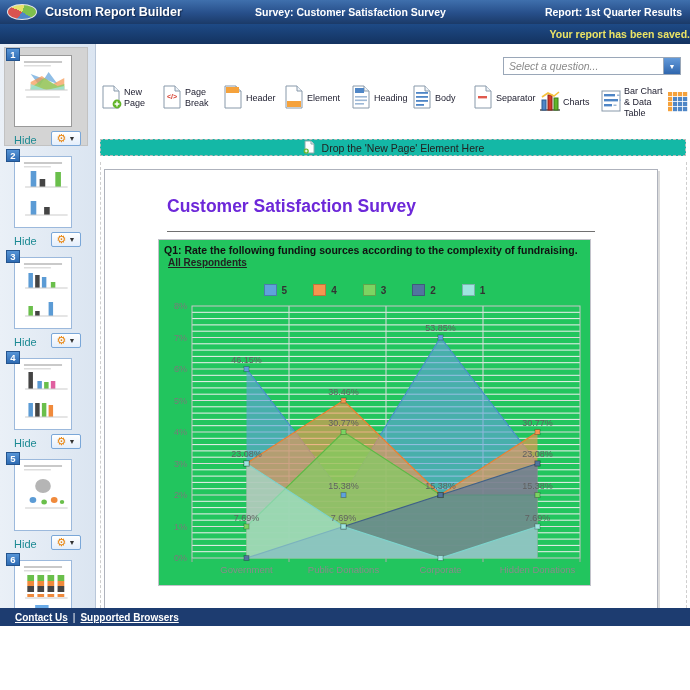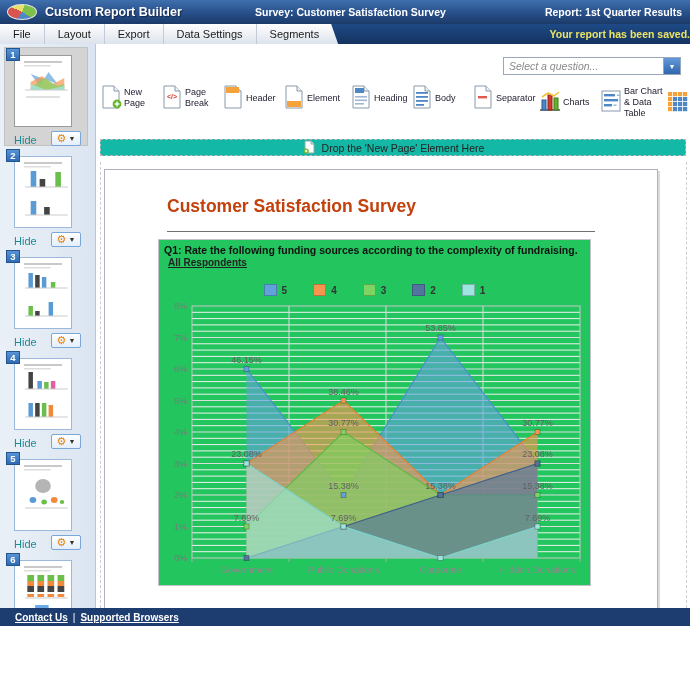--- a/index.html
+++ b/index.html
@@ -109,13 +109,6 @@
   </header>
 
   <nav class="menubar">
-    <div class="menu-tabs">
-        <div class="menu-tab">File</div>
-        <div class="menu-tab">Layout</div>
-        <div class="menu-tab">Export</div>
-        <div class="menu-tab">Data Settings</div>
-        <div class="menu-tab">Segments</div>
-      </div>
     <div class="menu-right">
       <span class="saved-msg">Your report has been saved.</span>
     </div>

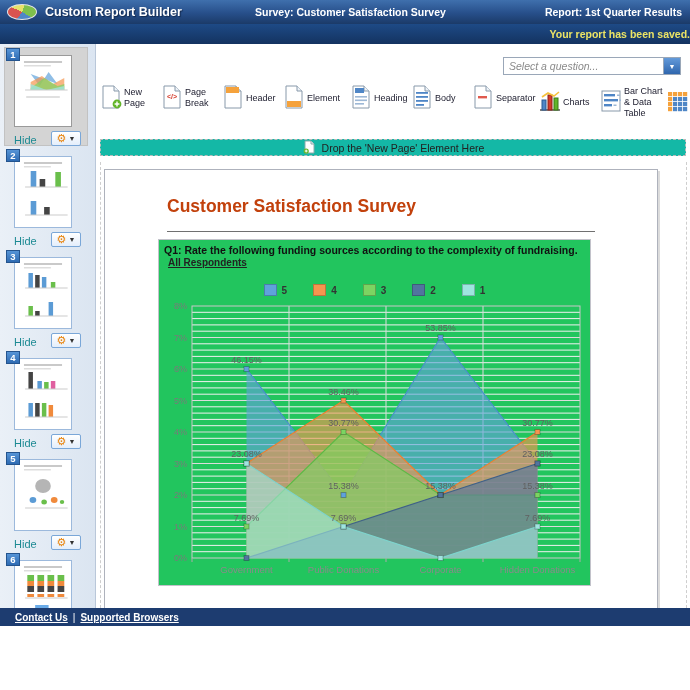--- a/index.html
+++ b/index.html
@@ -79,7 +79,7 @@
 
   .doc-page { position:absolute; left:8px; top:125px; width:554px; height:503px; background:#fff;
     border:1px solid #aeb2bc; box-shadow:2px 2px 0 #dcdcdc; }
-  .doc-title { position:absolute; left:62px; top:26px; font-size:17.5px; color:#c2410c; }
+  .doc-title { position:absolute; left:62px; top:26px; font-size:17.5px; color:#6d28d9; }
   .doc-rule { position:absolute; left:62px; top:61px; width:428px; border-top:1px solid #707070; }
   .qbox { position:absolute; left:53px; top:69px; width:433px; height:347px; border:1px solid #c2c2ca; background:#22c55e; }
   .q-title { position:absolute; left:5px; top:4px; font-size:10.5px; font-weight:bold; color:#111; }

